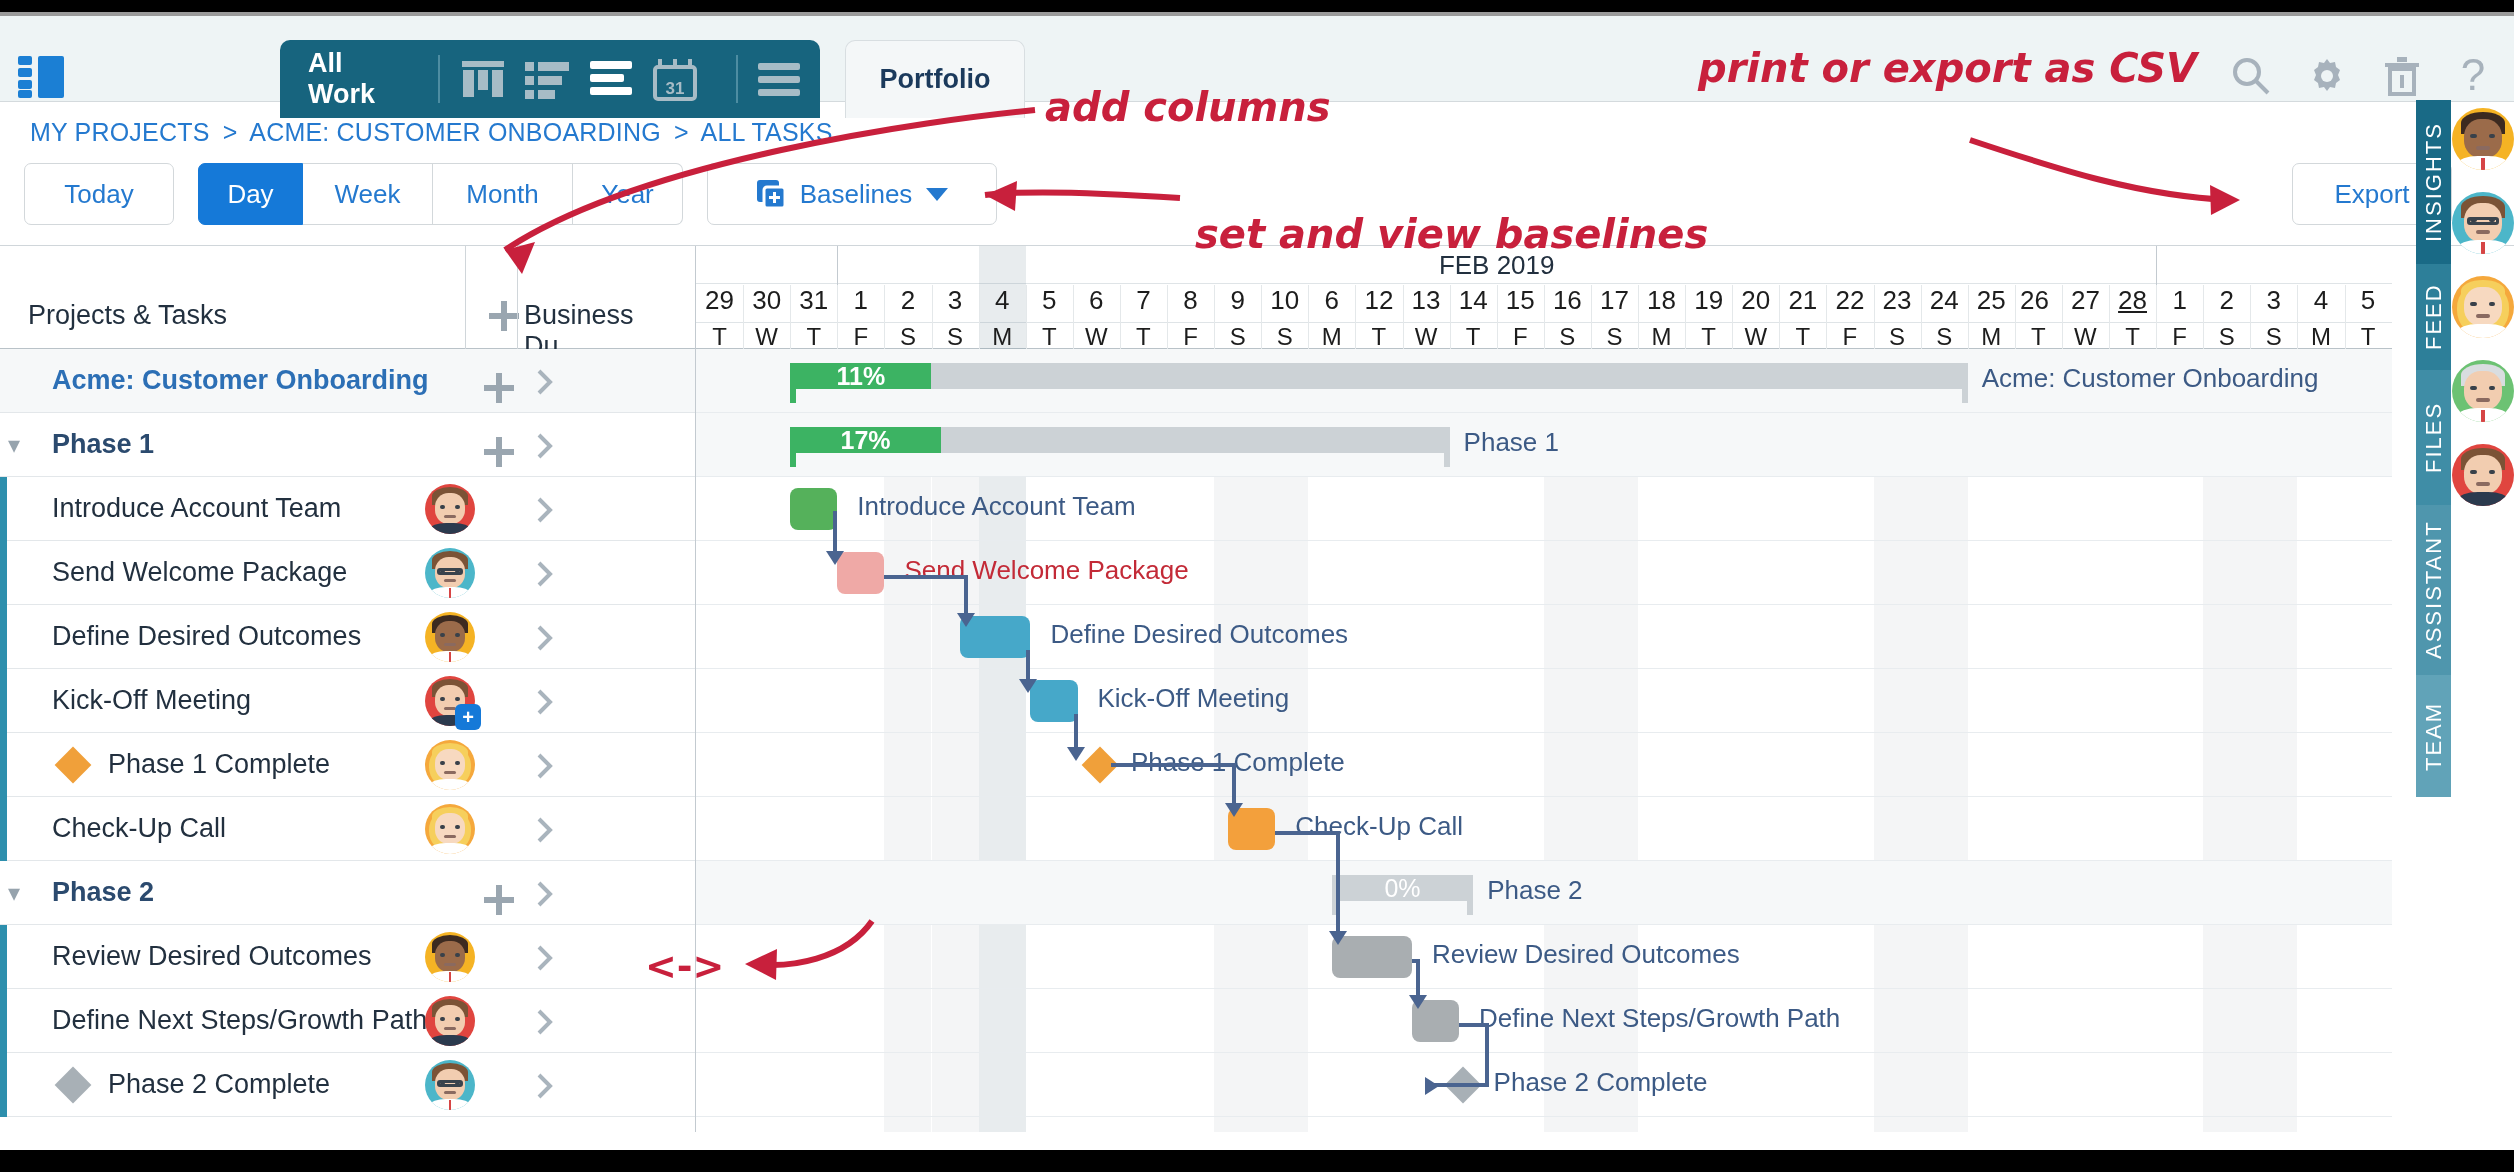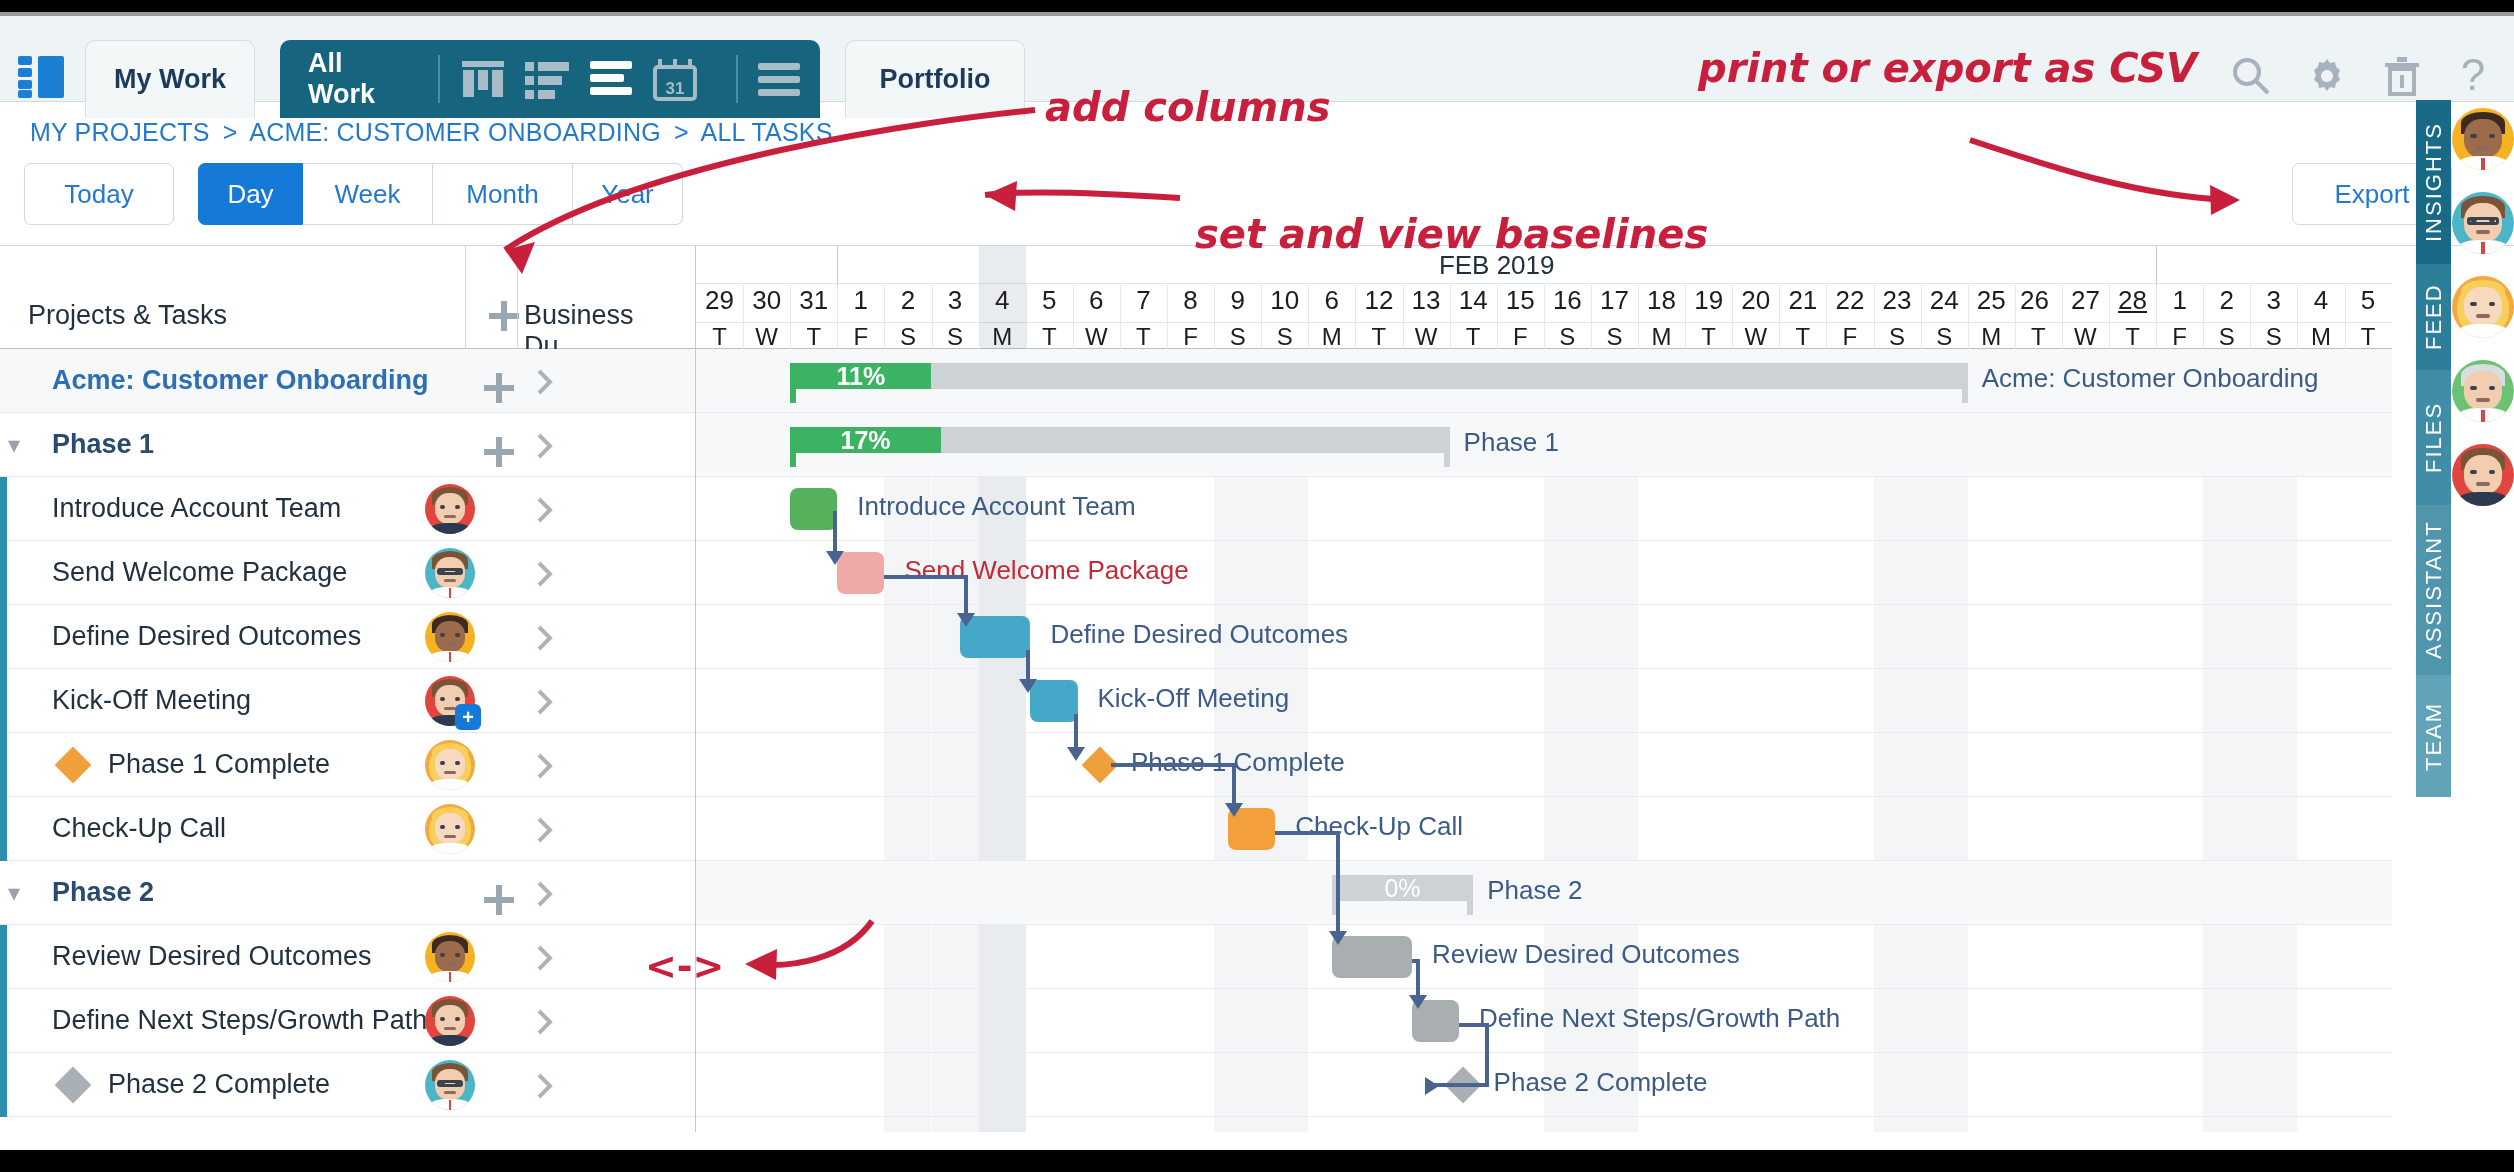--- a/index.html
+++ b/index.html
@@ -198,9 +198,6 @@
       <div class="bar-big"></div>
     </div>
 
-    <div class="tab tab-mywork">
-      <span>My Work</span>
-    </div>
 
     <div class="tab tab-allwork">
       <span class="lbl">All Work</span>

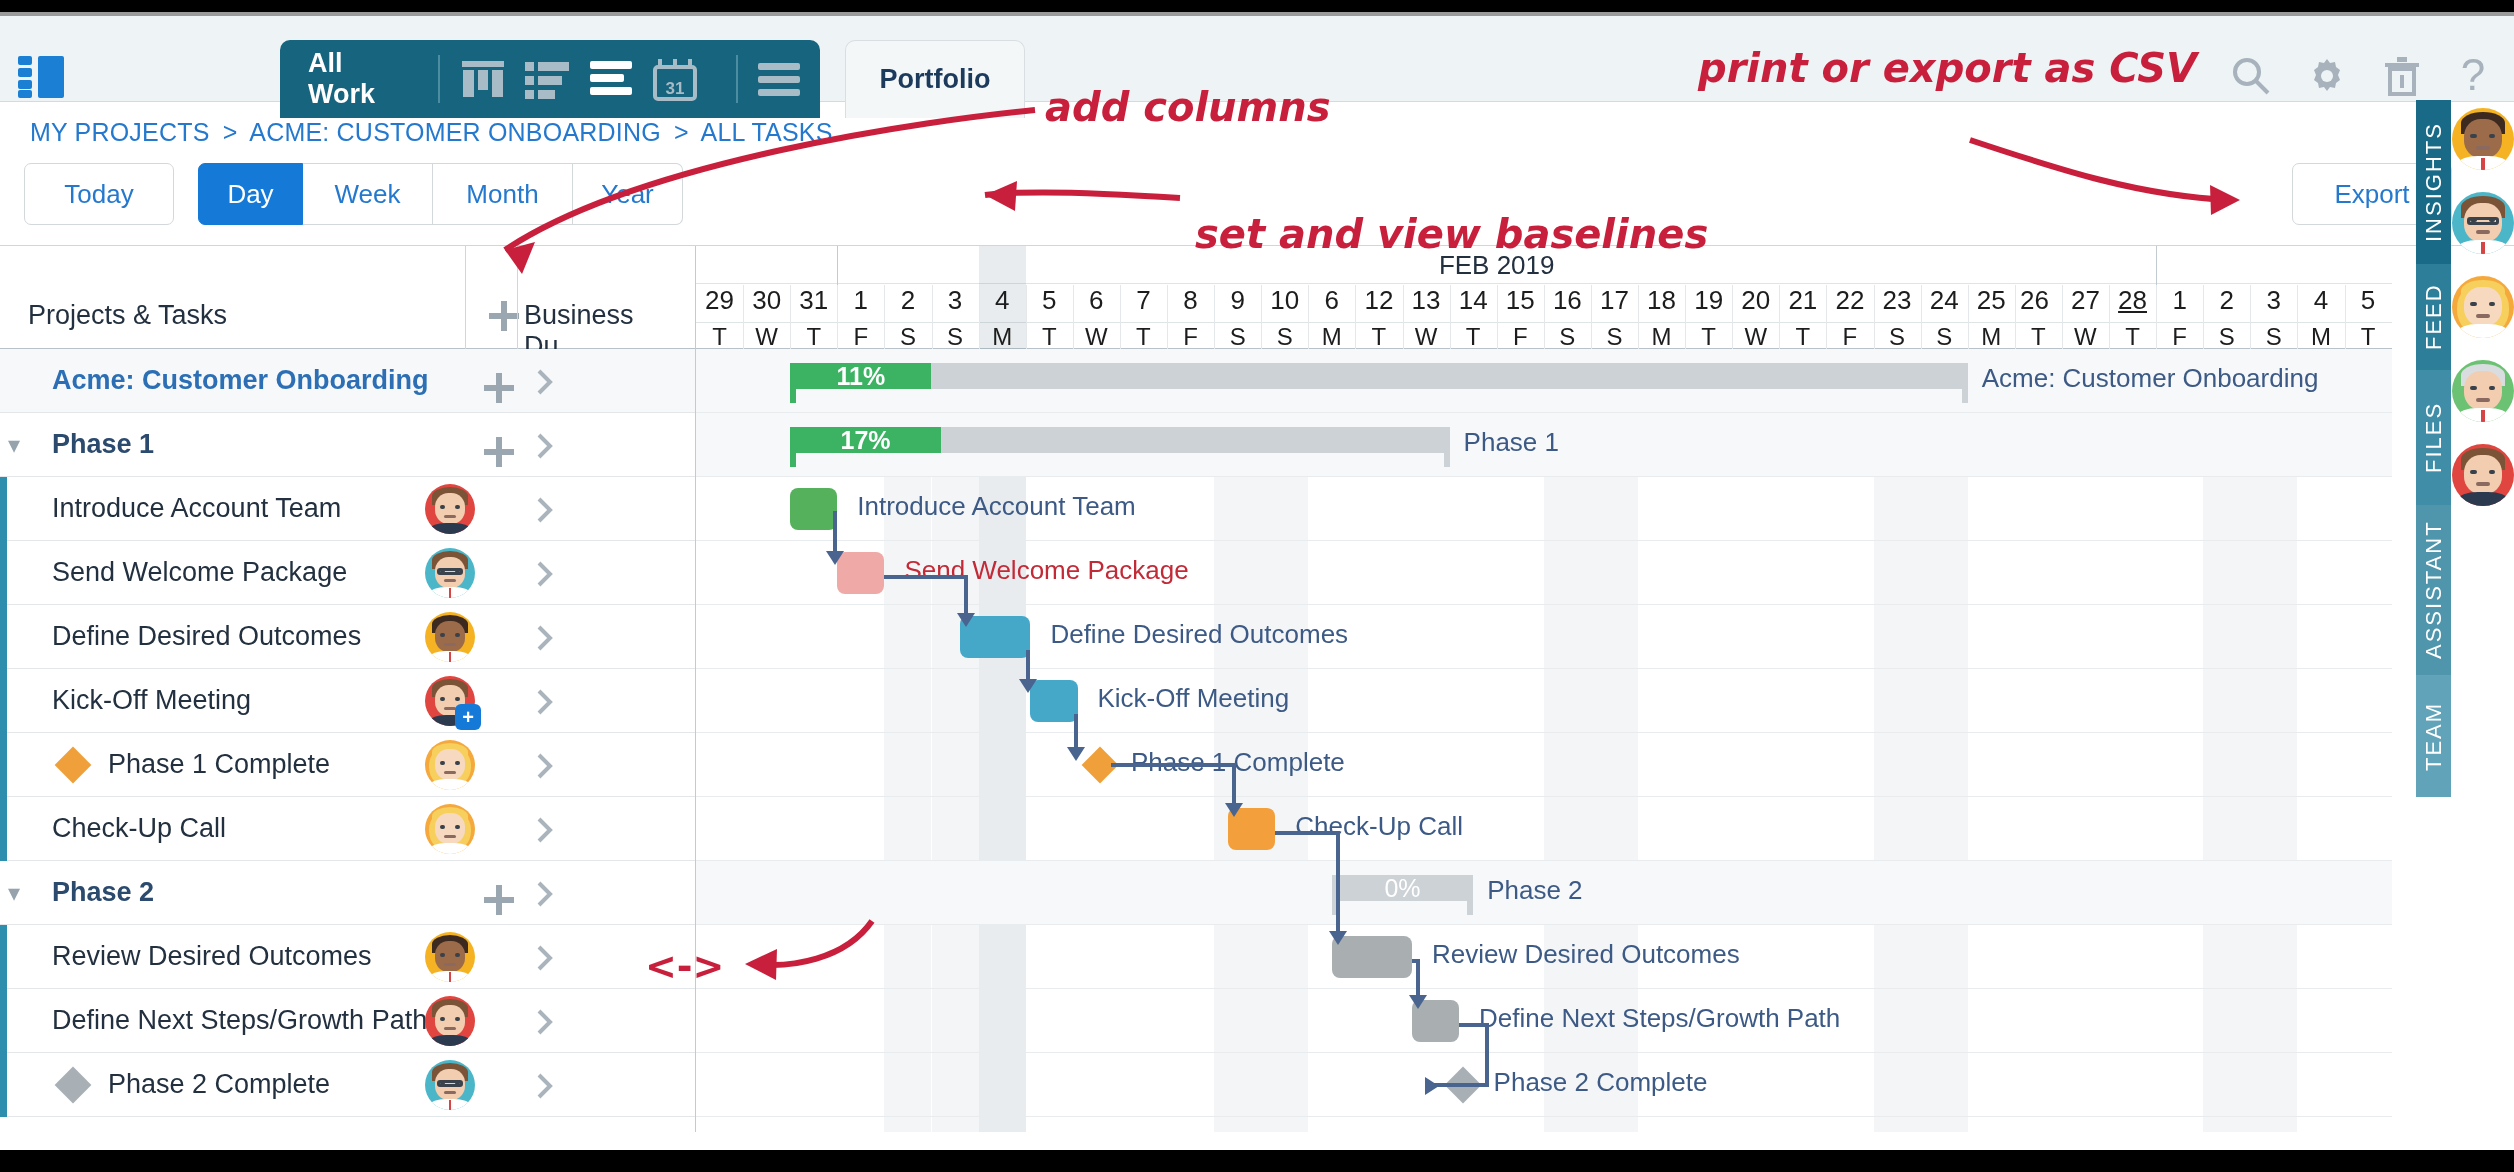--- a/index.html
+++ b/index.html
@@ -299,6 +299,18 @@
       <div class="btn btn-week">Week</div>
       <div class="btn btn-month">Month</div>
       <div class="btn btn-year">Year</div>
+    </div>
+    <div class="btn btn-baselines">
+      <span class="bl-icon">
+        <svg width="30" height="30" viewBox="0 0 30 30">
+          <rect x="1" y="1" width="22" height="22" rx="3" fill="#2479cf"></rect>
+          <rect x="8" y="8" width="21" height="21" rx="3" fill="#2479cf" stroke="#fff" stroke-width="3"></rect>
+          <line x1="18.5" y1="13" x2="18.5" y2="24" stroke="#fff" stroke-width="3"></line>
+          <line x1="13" y1="18.5" x2="24" y2="18.5" stroke="#fff" stroke-width="3"></line>
+        </svg>
+      </span>
+      <span>Baselines</span>
+      <span class="caret"></span>
     </div>
   </div>
 

